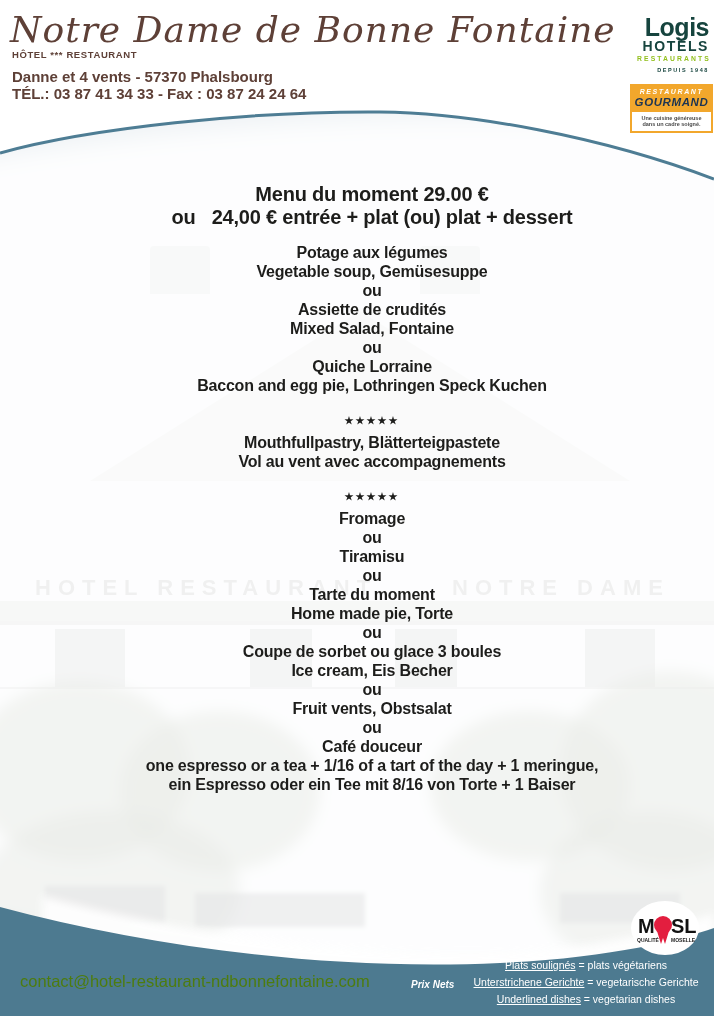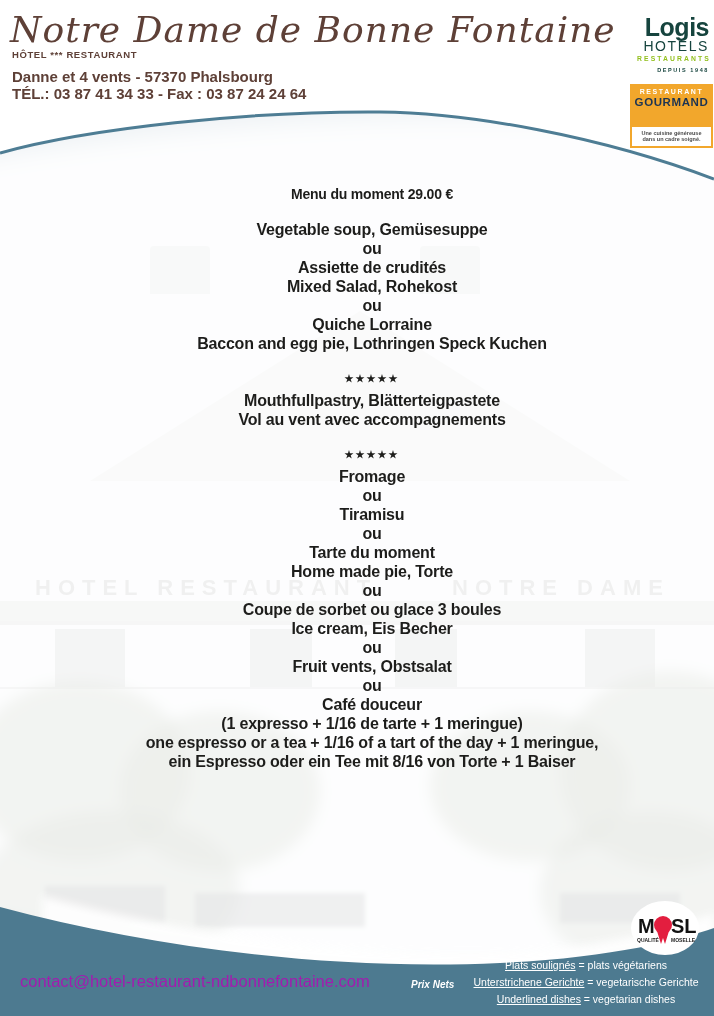--- a/index.html
+++ b/index.html
@@ -38,7 +38,7 @@
   
   .logis{position:absolute;left:637px;top:15px;width:72px;text-align:right;z-index:5;}
   .lg-word{font-size:25px;font-weight:800;color:#16443e;line-height:24px;letter-spacing:-.5px;}
-  .lg-hotels{font-size:14px;font-weight:400;color:#16443e;letter-spacing:1.6px;line-height:15px;}
+  .lg-hotels{font-size:14px;font-weight:700;color:#16443e;letter-spacing:1.6px;line-height:15px;}
   .lg-rest{font-size:6.8px;font-weight:700;color:#93c01f;letter-spacing:2.1px;line-height:10px;}
   .lg-depuis{font-size:5.5px;font-weight:700;color:#16443e;letter-spacing:1.6px;margin-top:3px;}
 

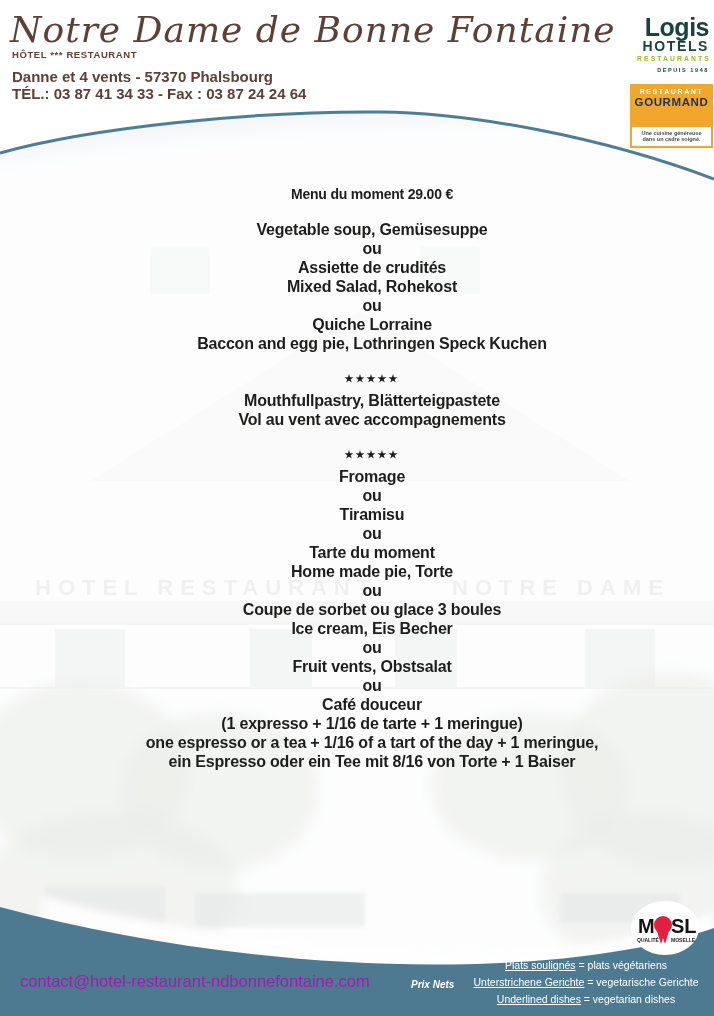--- a/index.html
+++ b/index.html
@@ -45,7 +45,7 @@
   
   .gourmand{position:absolute;left:630px;top:84px;width:79px;border:2px solid #f2a72c;background:#fff;
             text-align:center;z-index:5;}
-  .g-top{background:#f2a72c;padding:2px 0 19px;}
+  .g-top{background:#f2a72c;padding:2px 0 4px;font-style:italic;}
   .g-rest{font-size:7px;color:#fff;font-weight:700;letter-spacing:1.6px;line-height:8px;}
   .g-gour{font-size:11.5px;color:#1c3453;font-weight:800;letter-spacing:.6px;line-height:12px;}
   .g-tag{font-size:5.5px;color:#4a4a4a;font-weight:700;padding:3px 4px 4px;line-height:6px;}

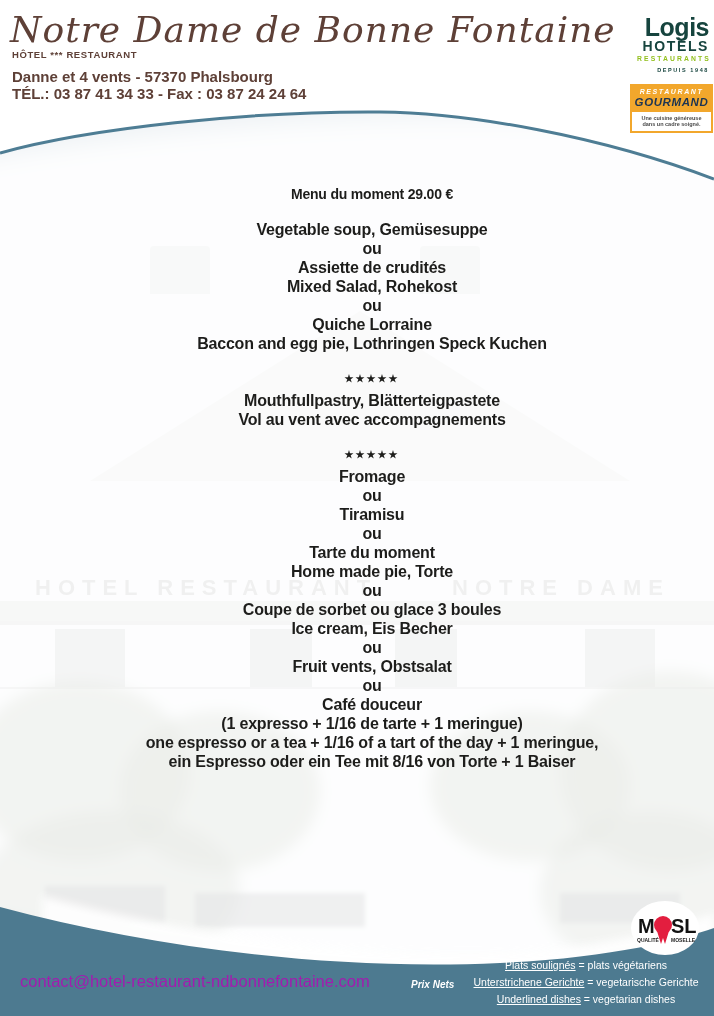--- a/index.html
+++ b/index.html
@@ -52,7 +52,7 @@
 
   
   .menu{position:absolute;left:30px;top:183px;width:684px;text-align:center;color:#1d1d1b;z-index:5;}
-  .menu-title{font-size:14px;font-weight:700;line-height:23px;letter-spacing:-.2px;}
+  .menu-title{font-size:20px;font-weight:700;line-height:23px;letter-spacing:-.2px;}
   .menu-lines{margin-top:14px;}
   .menu-line{font-size:16px;font-weight:700;line-height:19px;letter-spacing:-.2px;}
   .stars{font-size:10px;line-height:12px;margin-top:20px;margin-bottom:6px;letter-spacing:2px;}

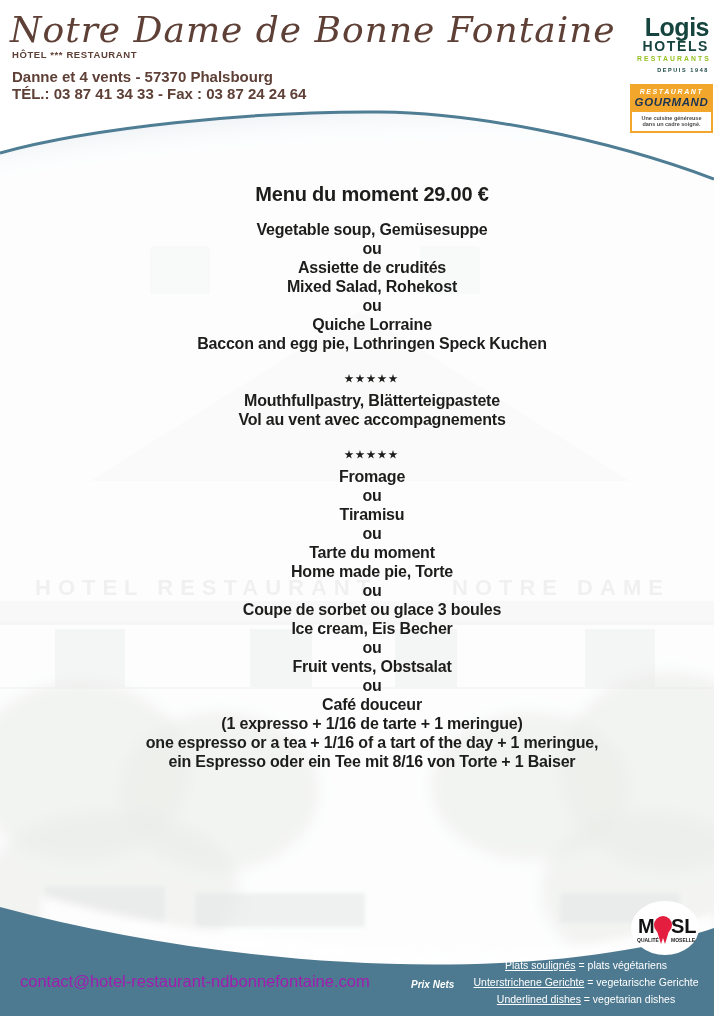--- a/index.html
+++ b/index.html
@@ -135,6 +135,7 @@
 
   <div class="menu">
     <div class="menu-title">Menu du moment 29.00 €</div>
+    <div class="menu-title">ou&nbsp;&nbsp; 24,00 € entrée + plat (ou) plat + dessert</div>
     <div class="menu-lines" id="menu-lines">
         <div class="menu-line">Vegetable soup, Gemüsesuppe</div>
         <div class="menu-line">ou</div>

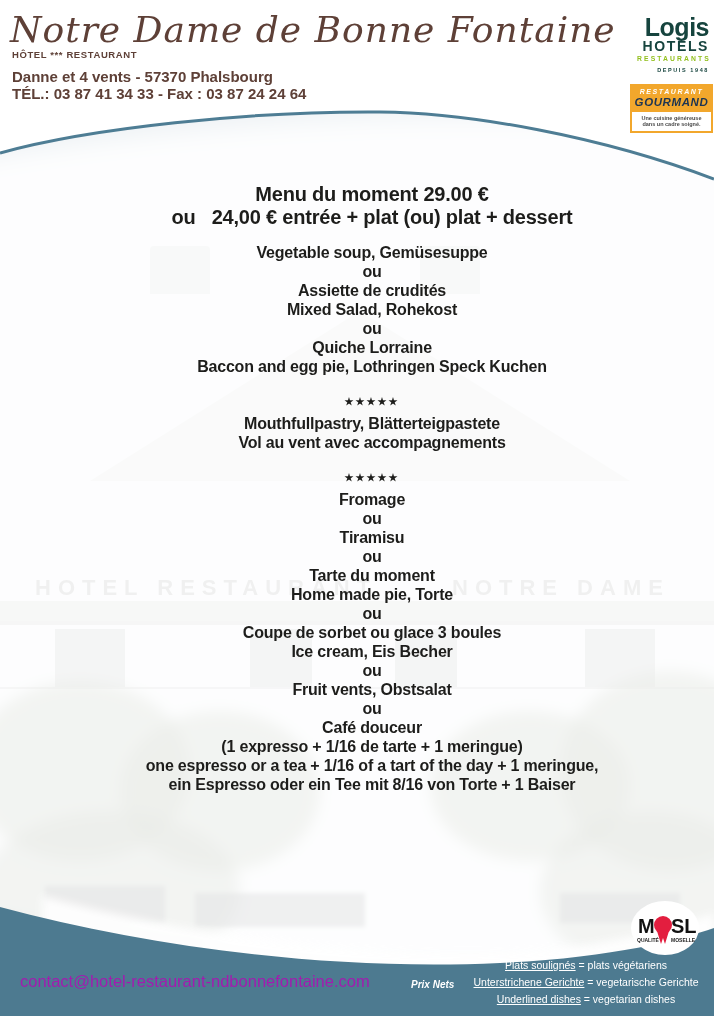--- a/index.html
+++ b/index.html
@@ -137,6 +137,7 @@
     <div class="menu-title">Menu du moment 29.00 €</div>
     <div class="menu-title">ou&nbsp;&nbsp; 24,00 € entrée + plat (ou) plat + dessert</div>
     <div class="menu-lines" id="menu-lines">
+        <div class="menu-line">Potage aux légumes</div>
         <div class="menu-line">Vegetable soup, Gemüsesuppe</div>
         <div class="menu-line">ou</div>
         <div class="menu-line">Assiette de crudités</div>

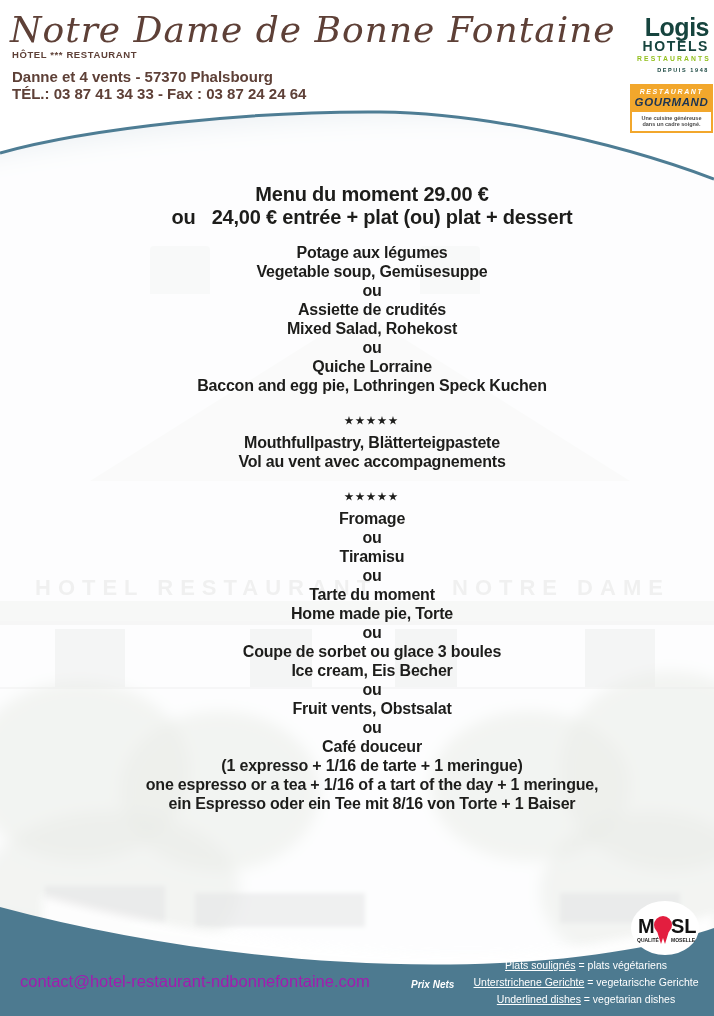--- a/index.html
+++ b/index.html
@@ -141,7 +141,7 @@
         <div class="menu-line">Vegetable soup, Gemüsesuppe</div>
         <div class="menu-line">ou</div>
         <div class="menu-line">Assiette de crudités</div>
-        <div class="menu-line">Mixed Salad, Rohekost</div>
+        <div class="menu-line">Mixed Salad, Fontaine</div>
         <div class="menu-line">ou</div>
         <div class="menu-line">Quiche Lorraine</div>
         <div class="menu-line">Baccon and egg pie, Lothringen Speck Kuchen</div>

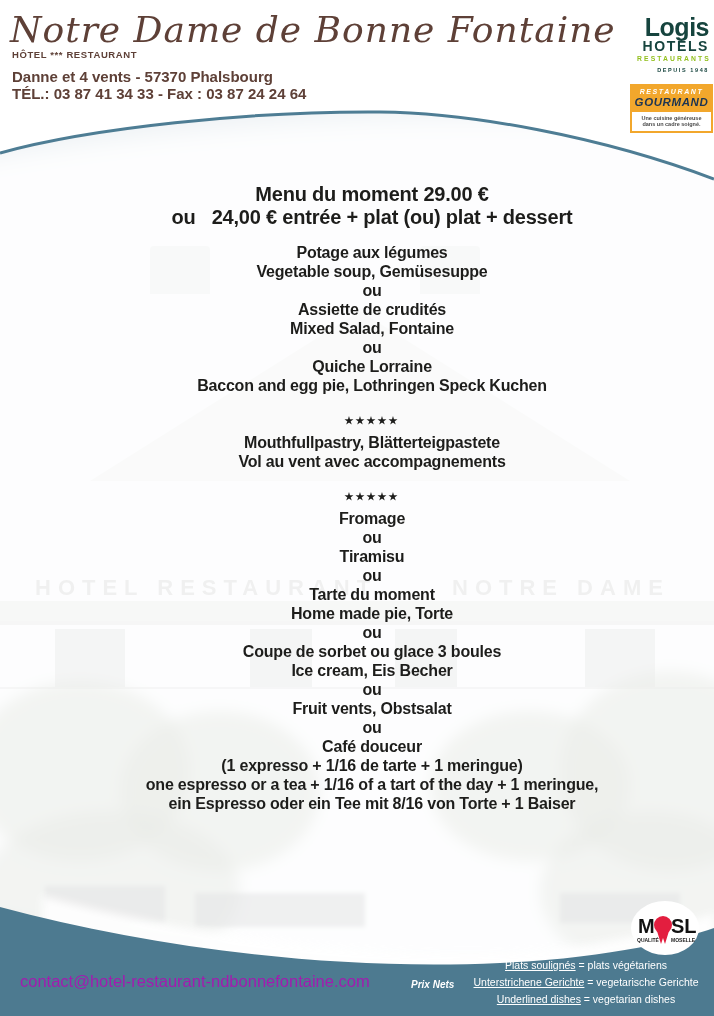--- a/index.html
+++ b/index.html
@@ -162,7 +162,6 @@
         <div class="menu-line">Fruit vents, Obstsalat</div>
         <div class="menu-line">ou</div>
         <div class="menu-line">Café douceur</div>
-        <div class="menu-line">(1 expresso + 1/16 de tarte + 1 meringue)</div>
         <div class="menu-line">one espresso or a tea + 1/16 of a tart of the day + 1 meringue,</div>
         <div class="menu-line">ein Espresso oder ein Tee mit 8/16 von Torte + 1 Baiser</div>
       </div>

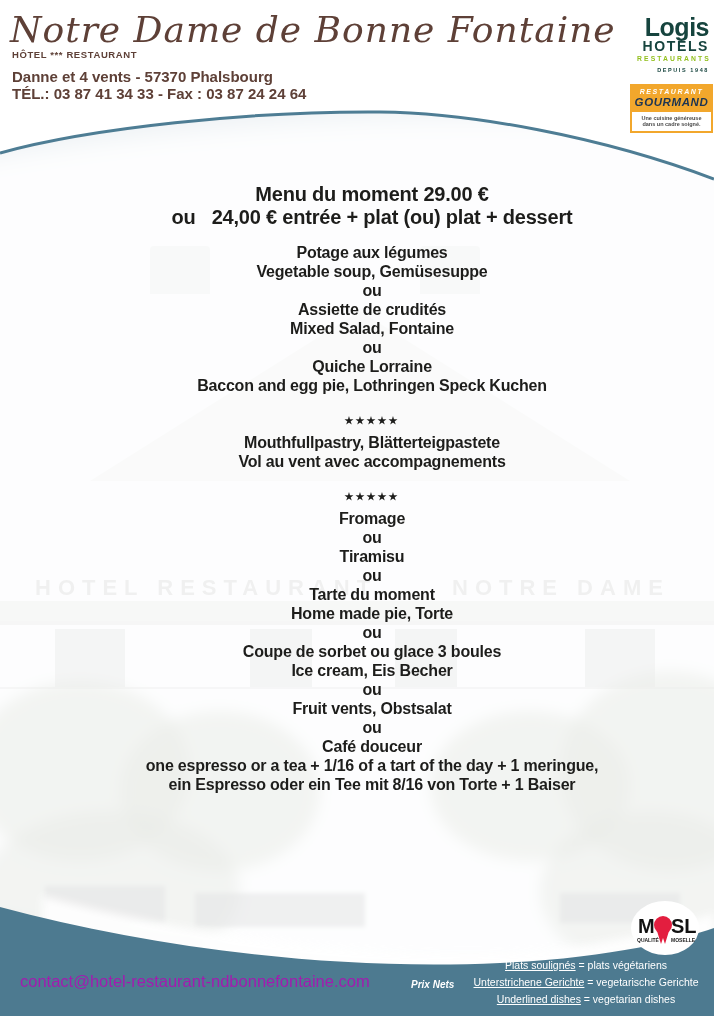--- a/index.html
+++ b/index.html
@@ -58,7 +58,7 @@
   .stars{font-size:10px;line-height:12px;margin-top:20px;margin-bottom:6px;letter-spacing:2px;}
 
   
-  .f-email{position:absolute;left:20px;top:972px;font-size:16.5px;color:#a21caf;z-index:5;}
+  .f-email{position:absolute;left:20px;top:972px;font-size:16.5px;color:#4d7c0f;z-index:5;}
   .f-prix{position:absolute;left:411px;top:979px;font-size:10px;font-weight:700;font-style:italic;color:#fff;z-index:5;}
   .f-legend{position:absolute;left:462px;top:957px;width:248px;text-align:center;font-size:10.5px;
             color:#fff;line-height:17px;z-index:5;}

